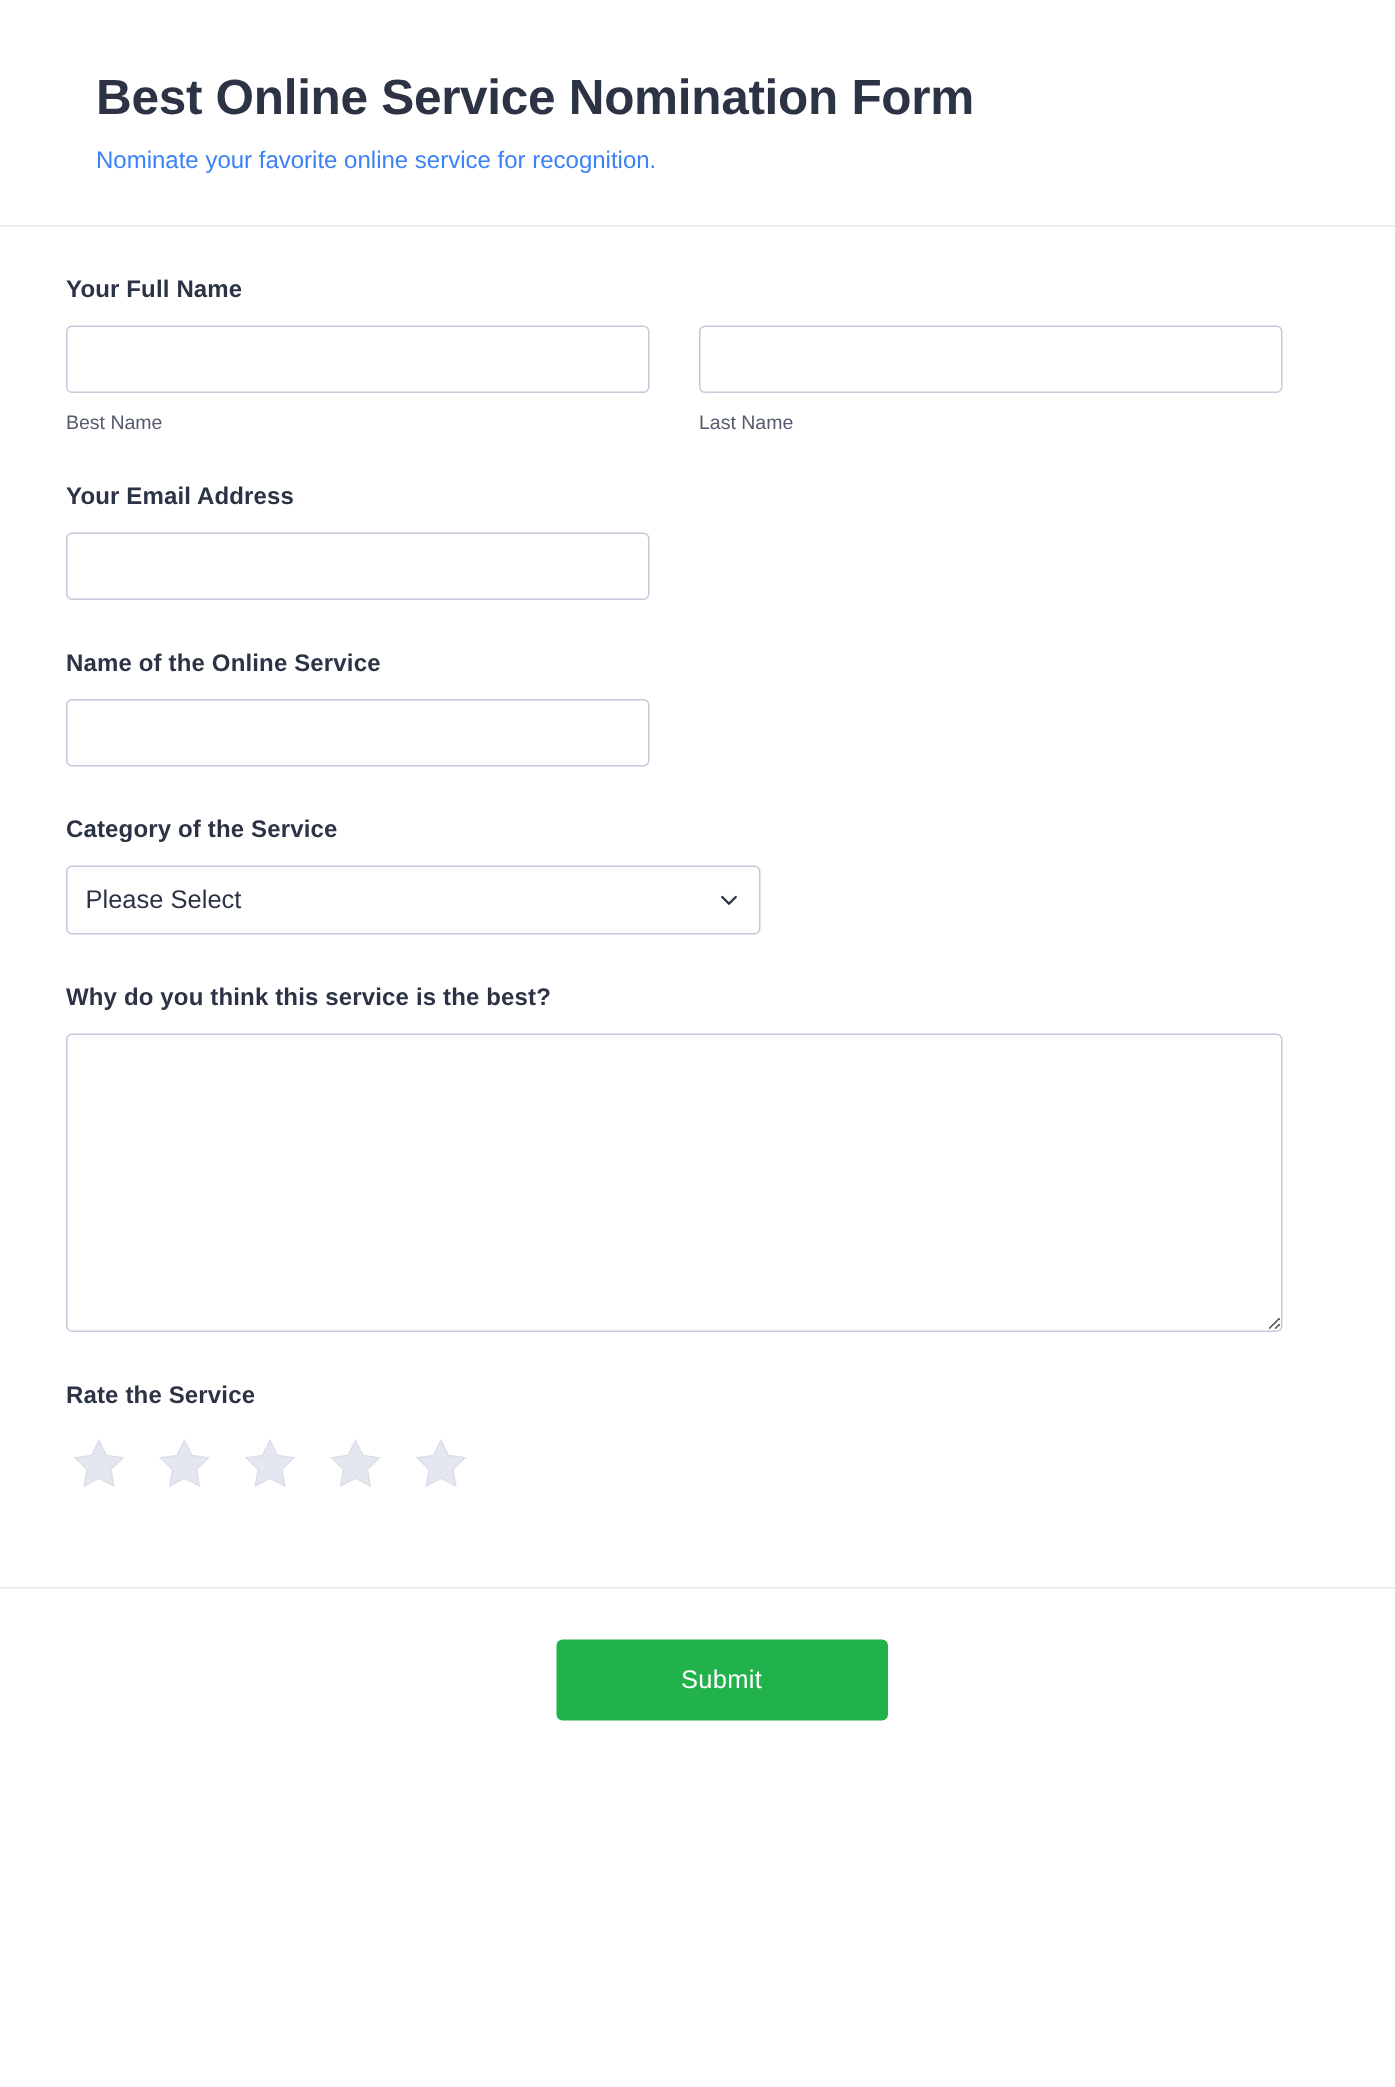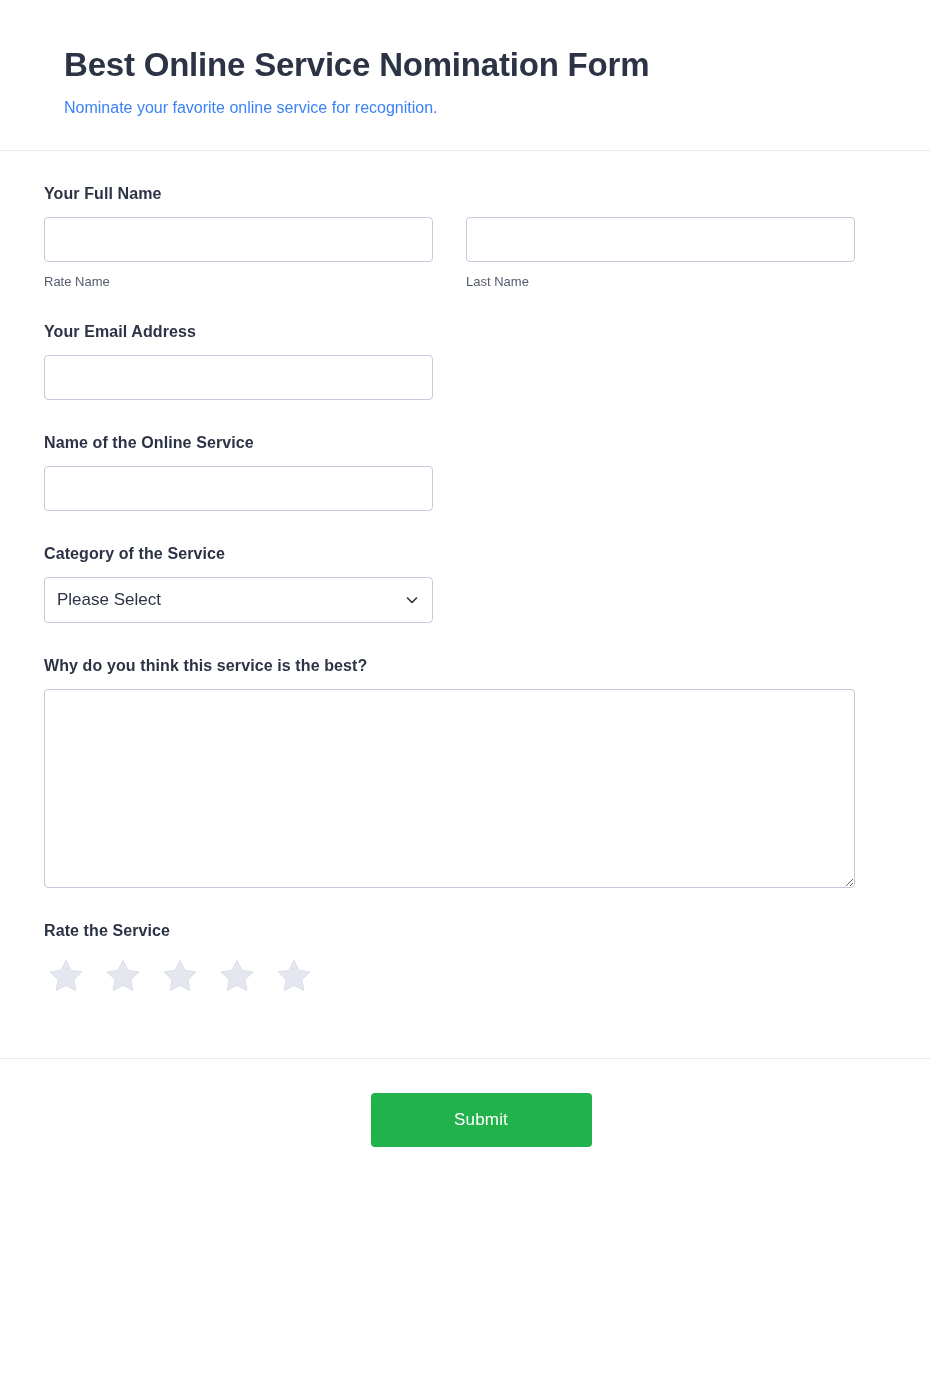--- a/index.html
+++ b/index.html
@@ -172,7 +172,7 @@
       <div class="row">
         <div class="col">
           <input class="text-input narrow" type="text" placeholder="" style="">
-          <span class="sub-label">Rate Name</span>
+          <span class="sub-label">Best Name</span>
         </div>
         <div class="col">
           <input class="text-input narrow" type="text" placeholder="" style="">

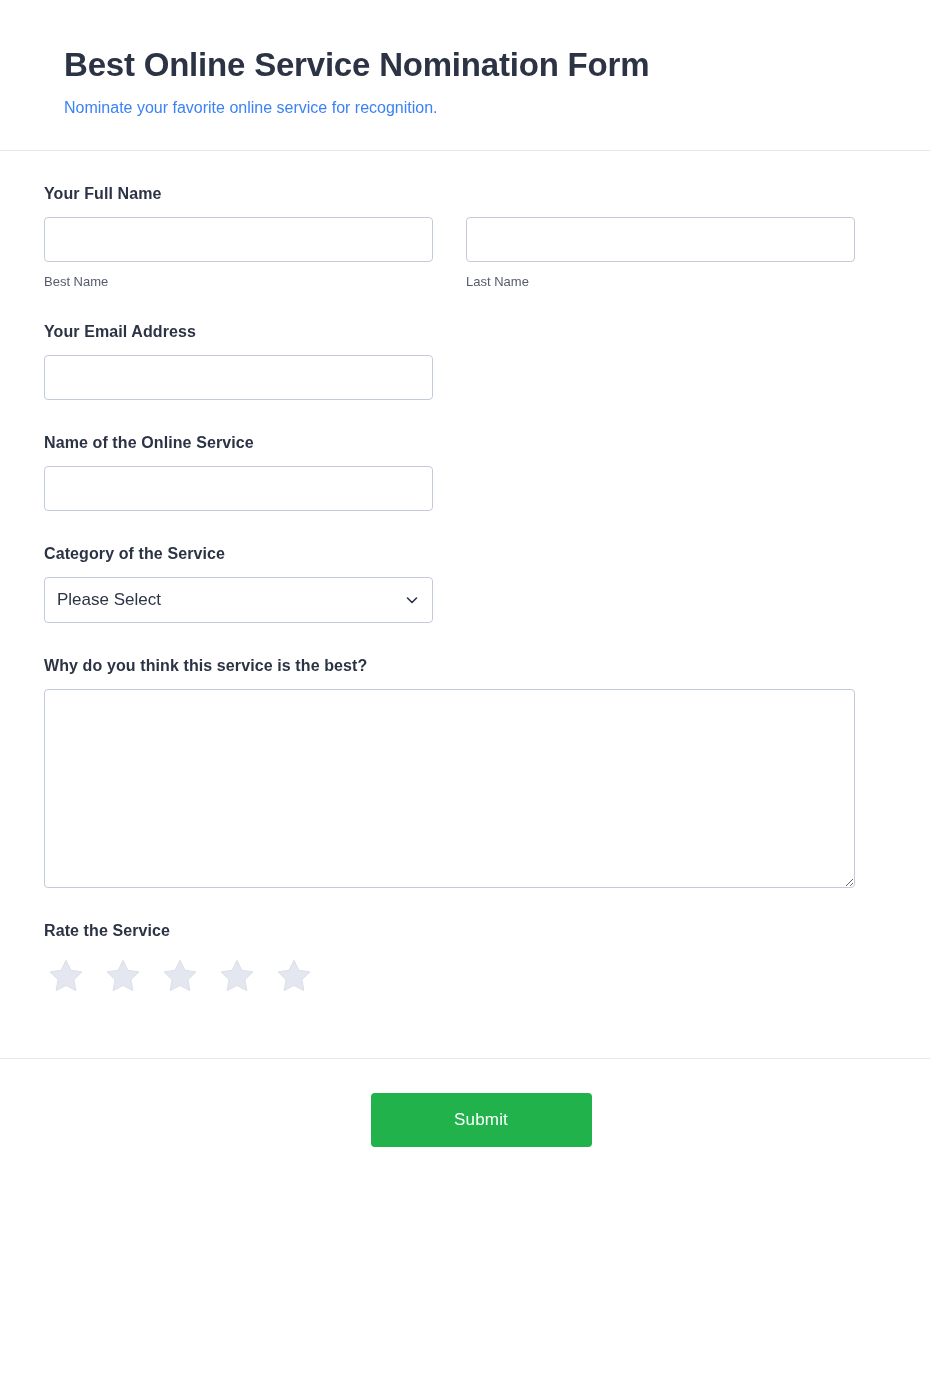--- a/index.html
+++ b/index.html
@@ -82,7 +82,7 @@
   }
   .select-wrap {
     position: relative;
-    width: 389px;
+    width: 463px;
   }
   select.select-input {
     box-sizing: border-box;

